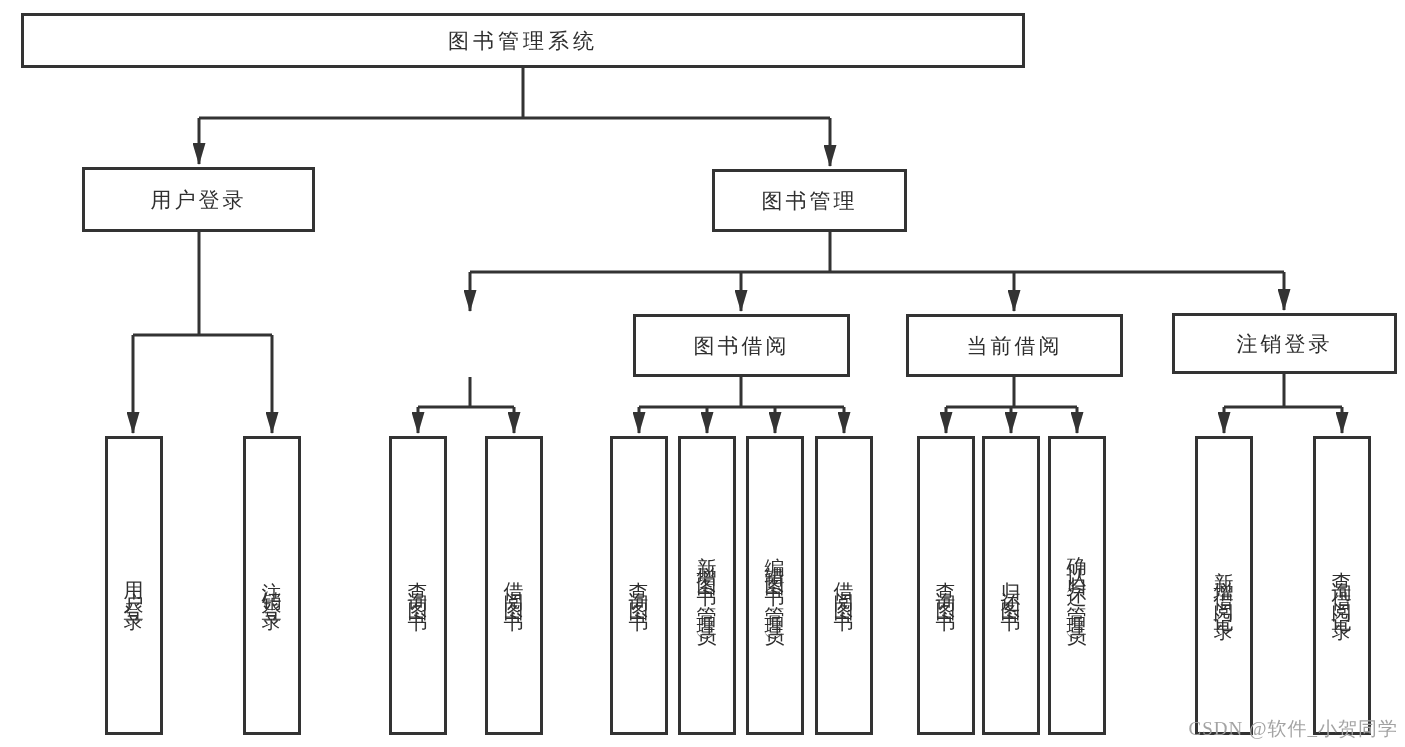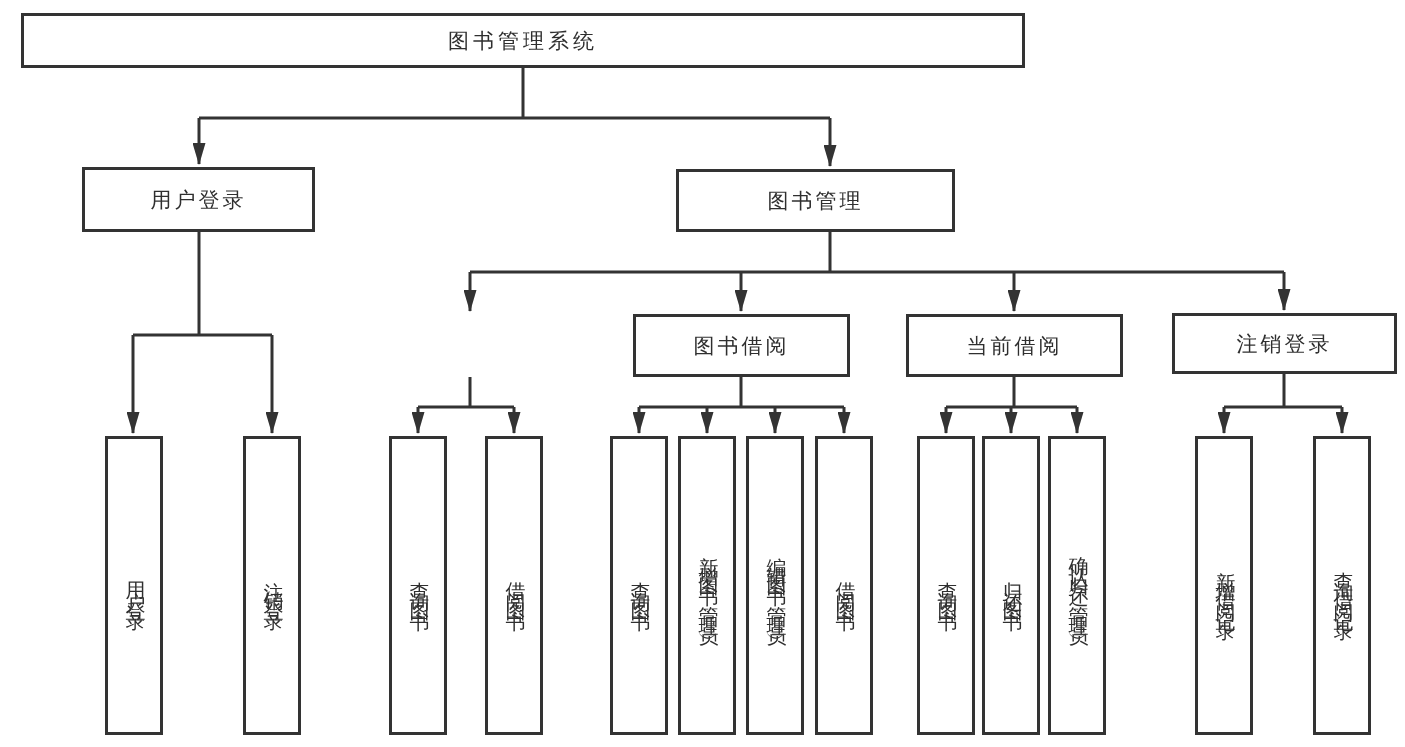--- a/index.html
+++ b/index.html
@@ -8,7 +8,7 @@
     width: 1405px;
     height: 747px;
     background: #ffffff;
-    font-family: Liberation Mono, monospace;
+    font-family: Liberation Serif, serif;
     color: #2f2f2f;
     overflow: hidden;
   }

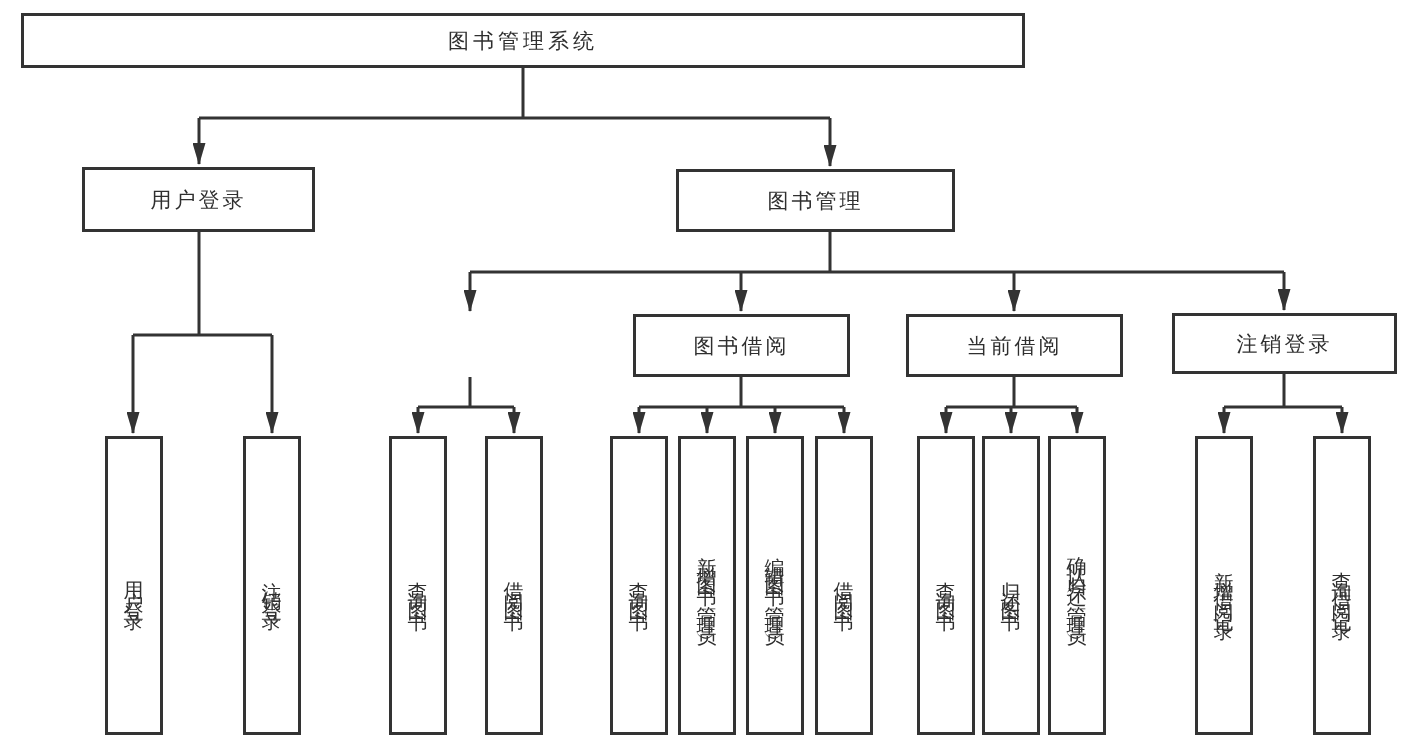--- a/index.html
+++ b/index.html
@@ -107,7 +107,7 @@
   <div class="box h" style="left:82px;top:167px;width:233px;height:65px">
     <span>用户登录</span>
   </div>
-  <div class="box h" style="left:676px;top:169px;width:279px;height:63px">
+  <div class="box h" style="left:712px;top:169px;width:195px;height:63px">
     <span>图书管理</span>
   </div>
 

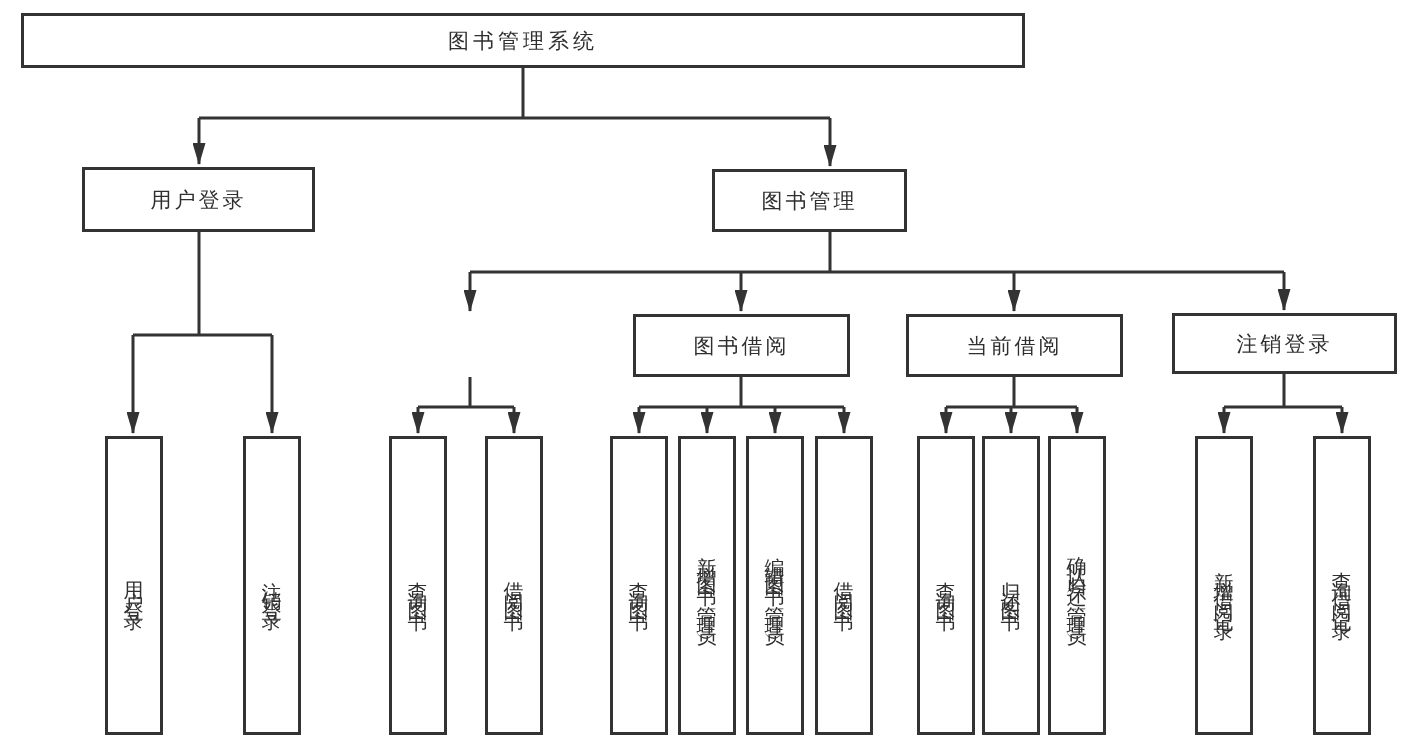--- a/index.html
+++ b/index.html
@@ -161,6 +161,7 @@
     <span>查询借阅记录</span>
   </div>
 
+  <div class="watermark">CSDN @软件_小贺同学</div>
 
 </div>
 

